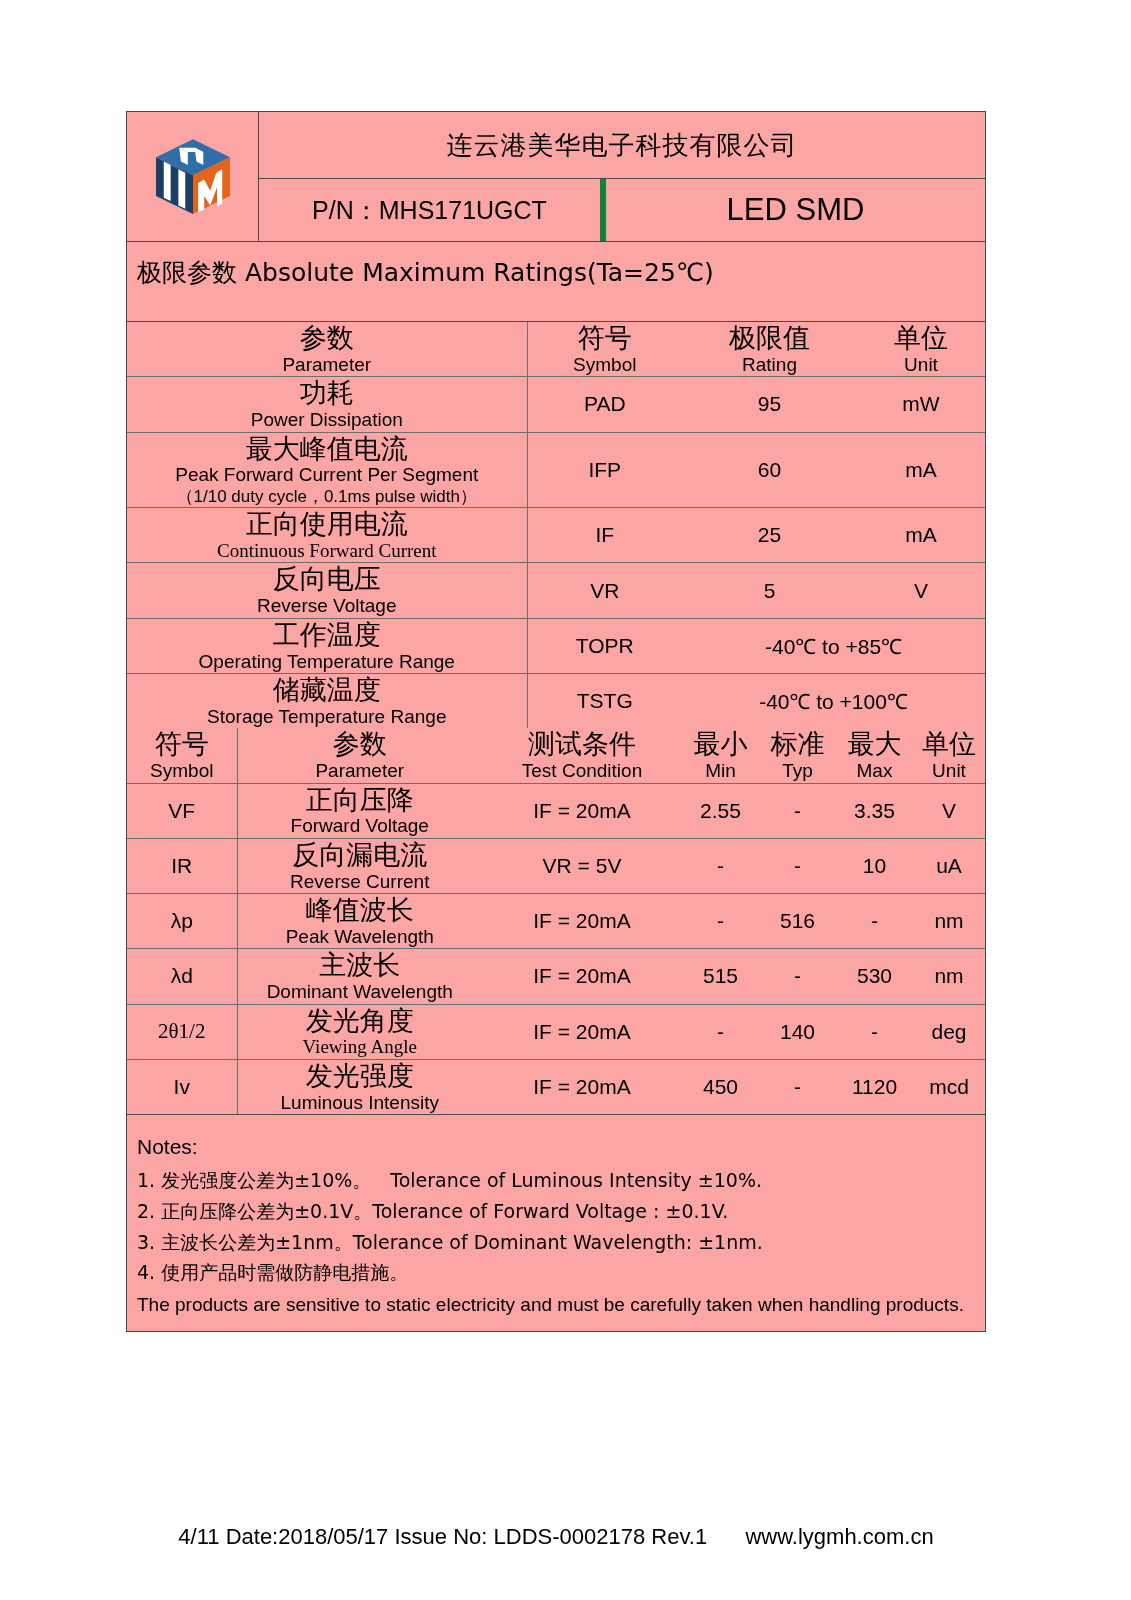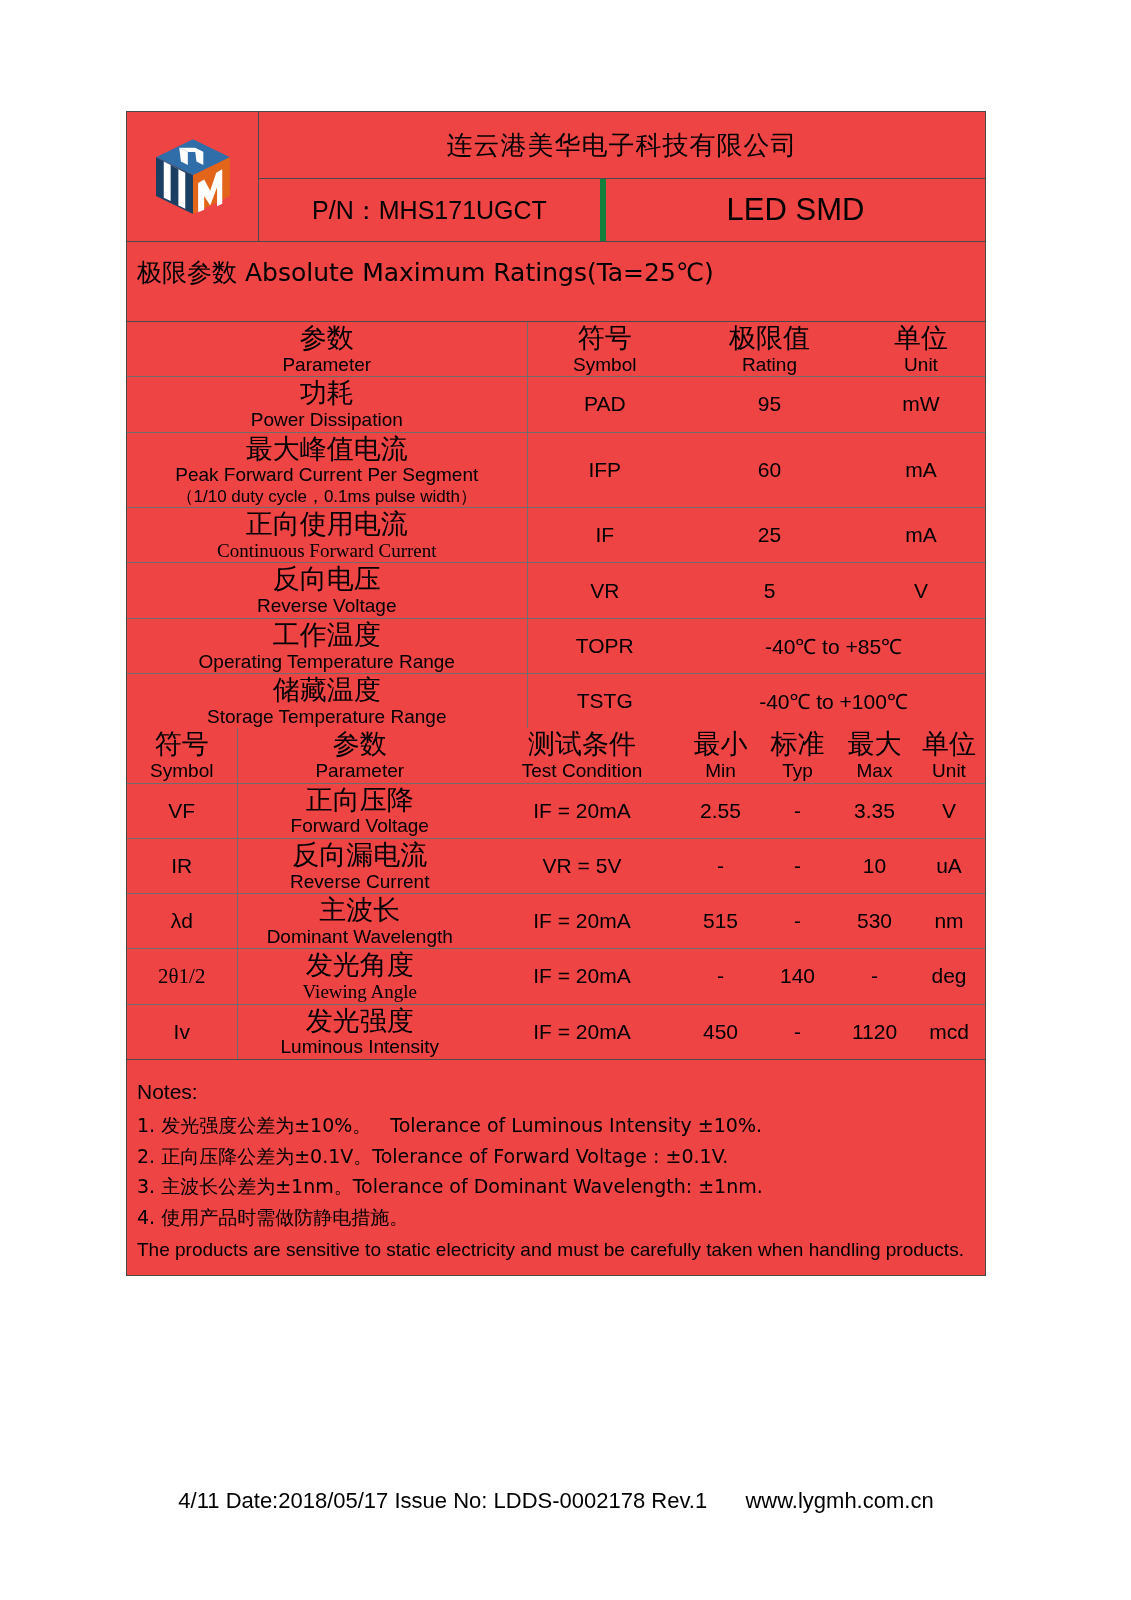--- a/index.html
+++ b/index.html
@@ -31,7 +31,7 @@
     width: 860px;
     border: 1px solid #4a4a4a;
     box-sizing: border-box;
-    background: #ef4444;
+    background: #fca5a5;
   }
 
   

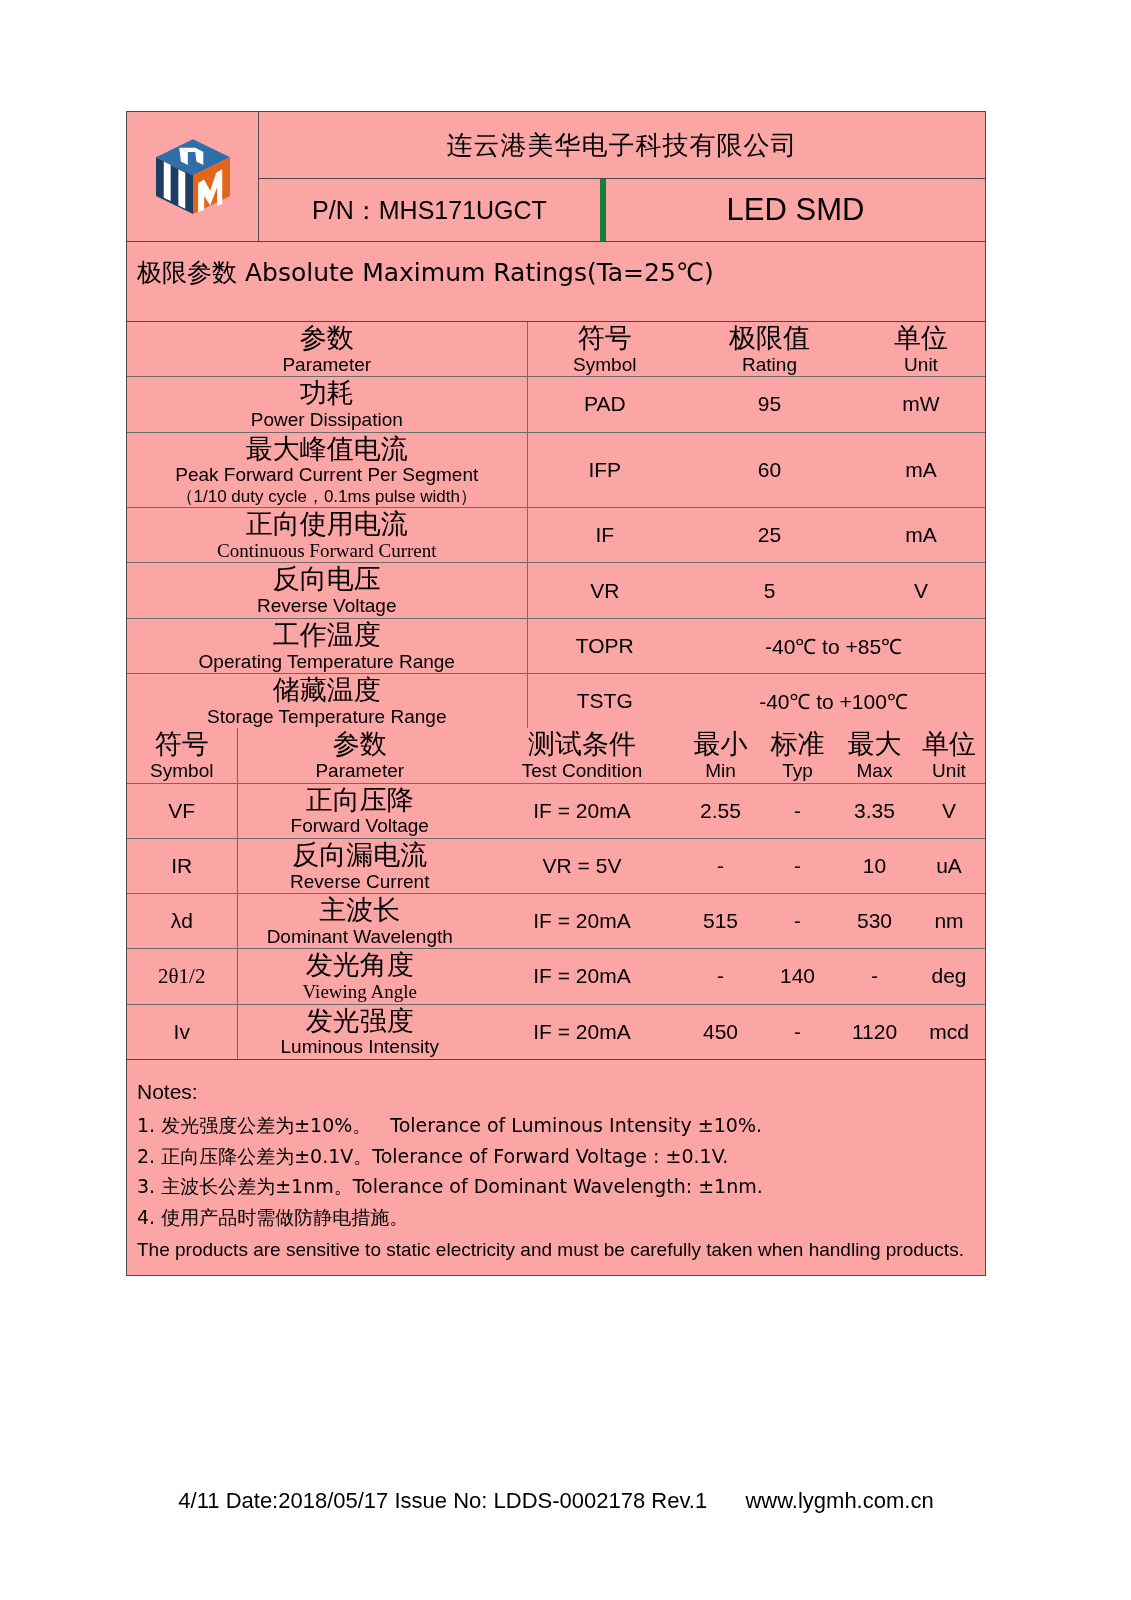--- a/index.html
+++ b/index.html
@@ -375,6 +375,18 @@
           <td class="val">uA</td>
         </tr>
 
+        <tr class="row-oec">
+          <td class="c-sym sym">λp</td>
+          <td>
+            <span class="cn">峰值波长</span>
+            <span class="en">Peak Wavelength</span>
+          </td>
+          <td class="val">IF = 20mA</td>
+          <td class="val">-</td>
+          <td class="val">516</td>
+          <td class="val">-</td>
+          <td class="val">nm</td>
+        </tr>
 
         <tr class="row-oec">
           <td class="c-sym sym">λd</td>

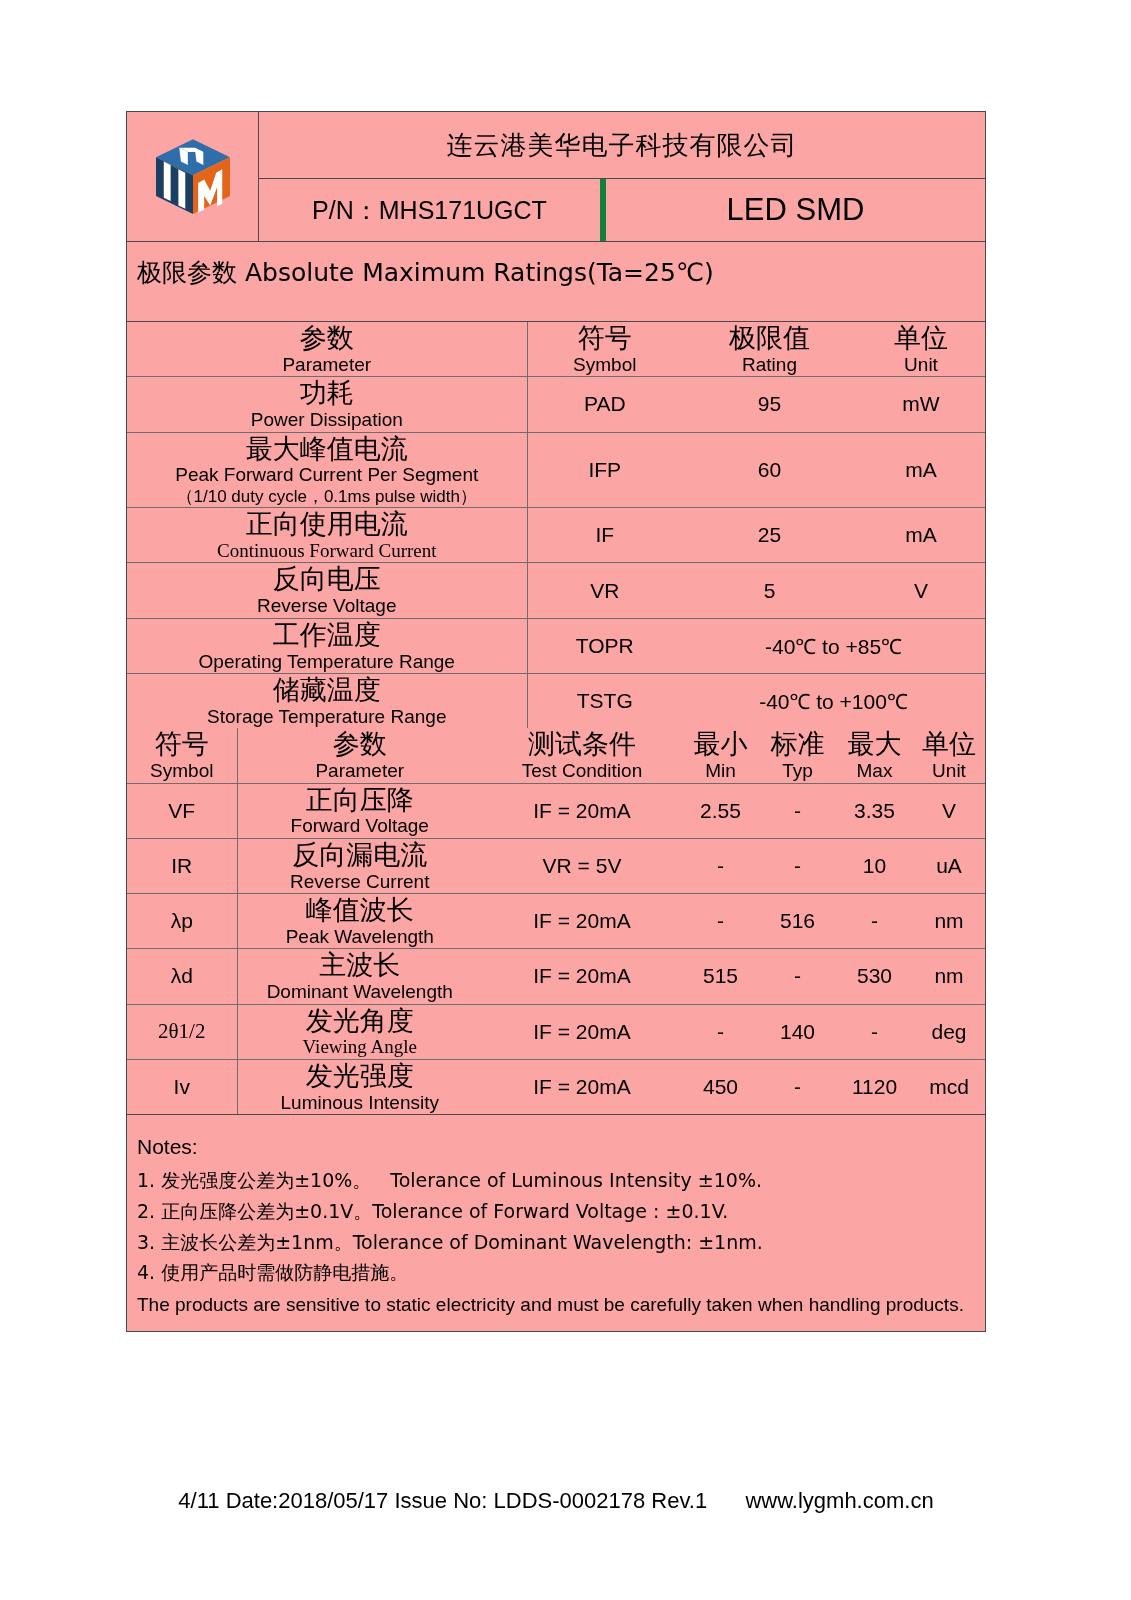--- a/index.html
+++ b/index.html
@@ -171,7 +171,7 @@
   .footer {
     position: absolute;
     left: 126px;
-    top: 1488px;
+    top: 1524px;
     width: 860px;
     text-align: center;
     font-size: 22px;

